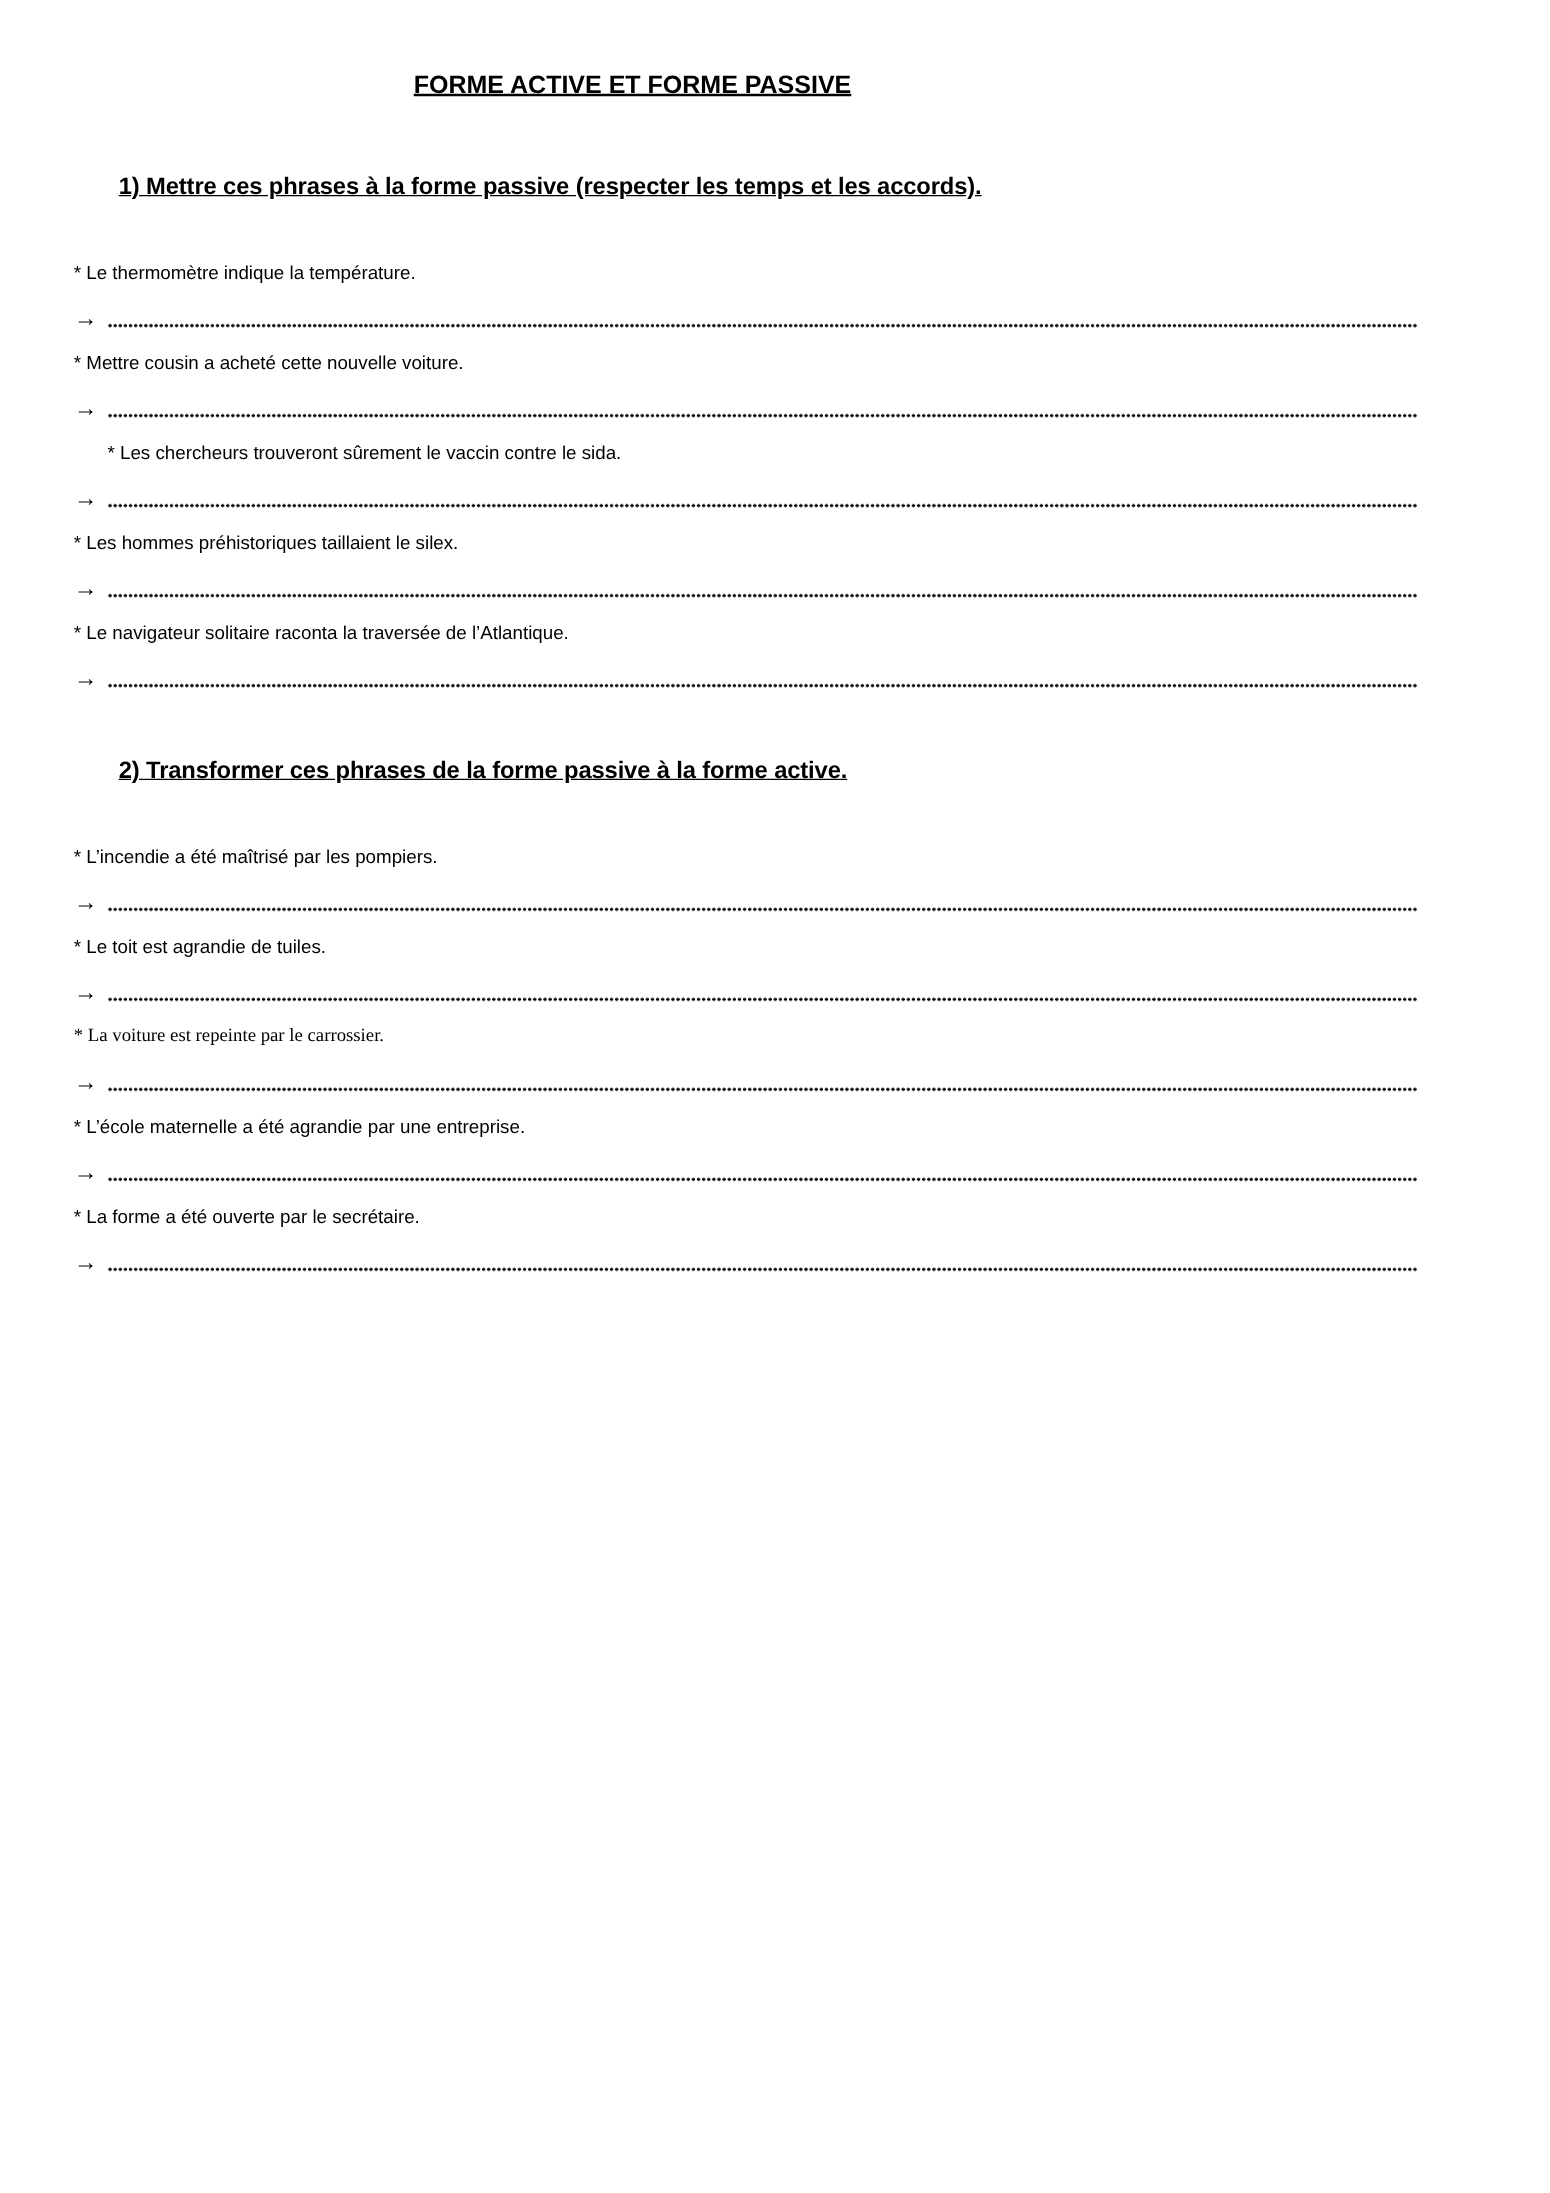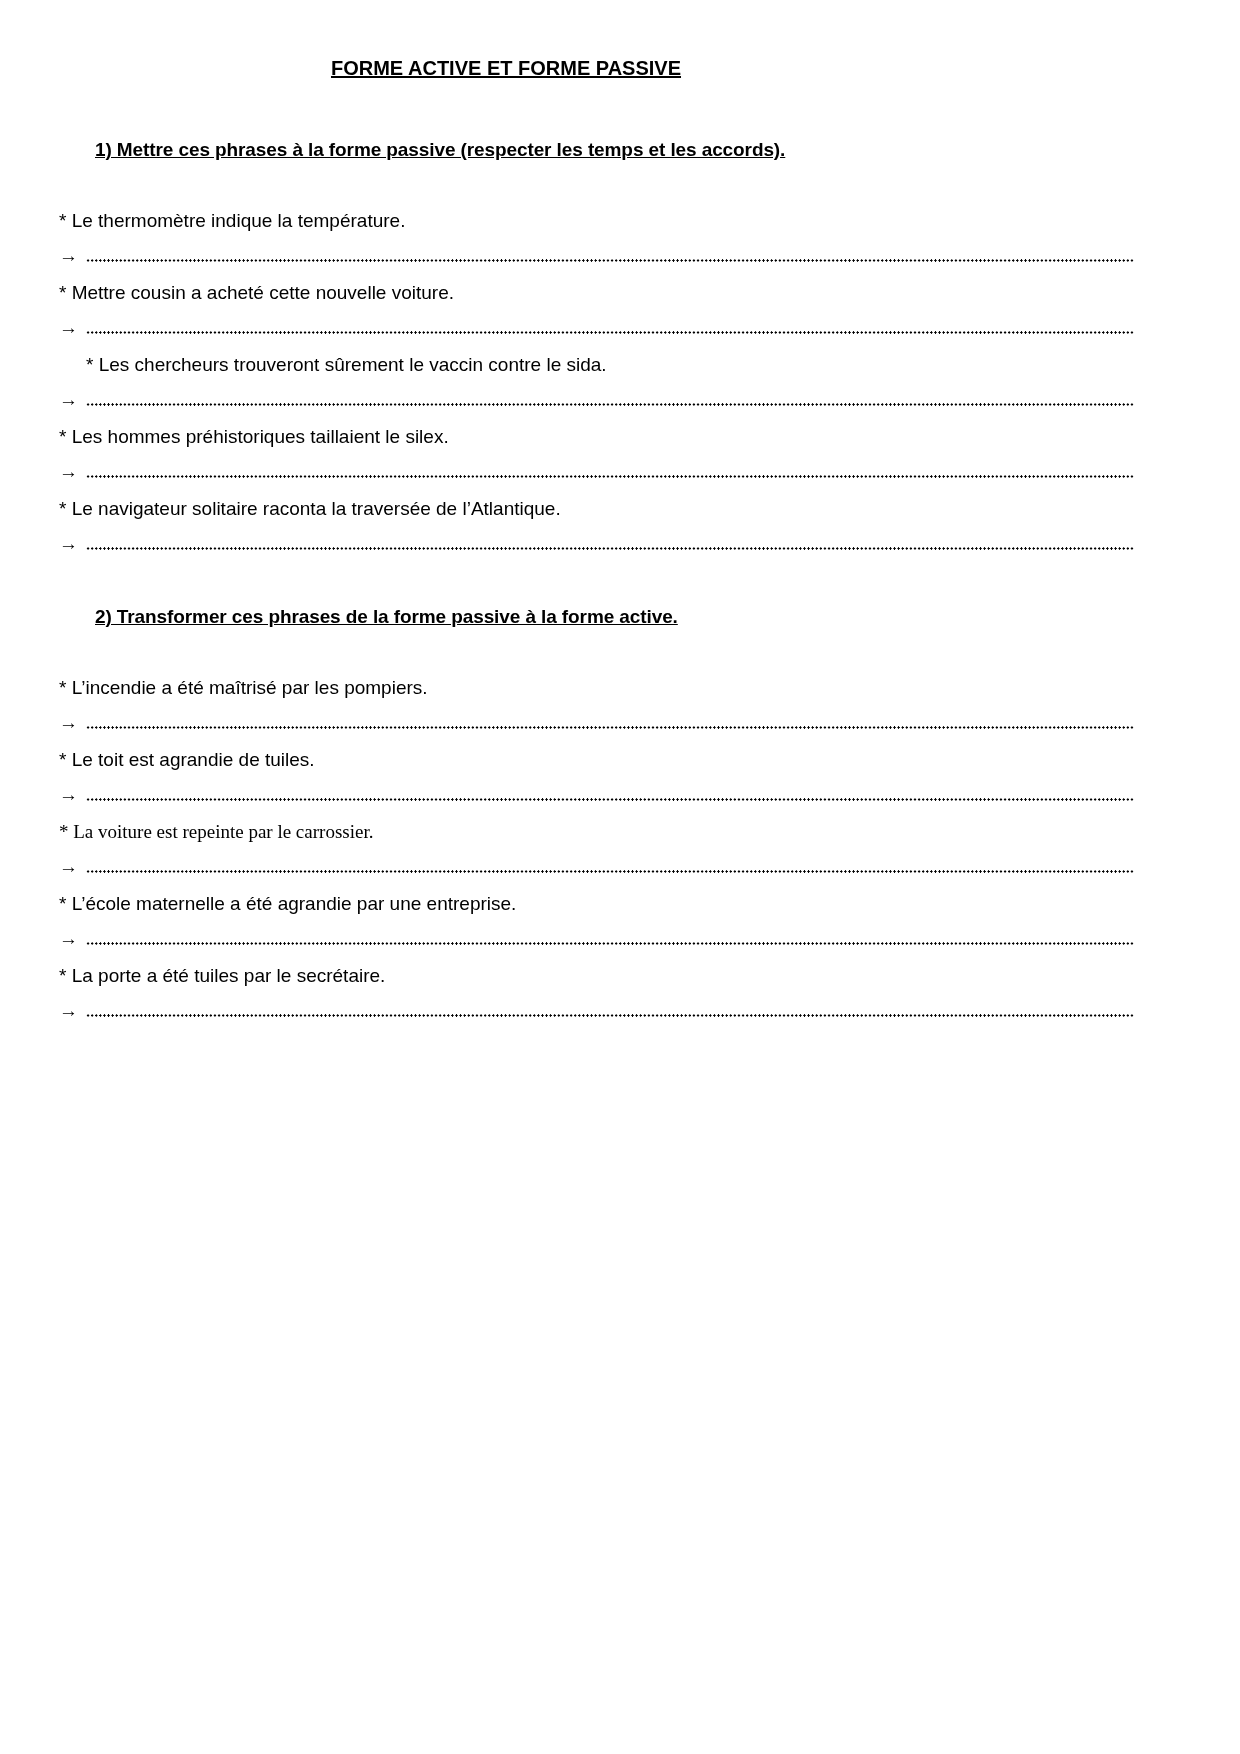--- a/index.html
+++ b/index.html
@@ -14,7 +14,7 @@
     margin-left: 36px;
   }
   .sentence {
-    position: absolute; left: 59px; font-size: 19px; white-space: nowrap;
+    position: absolute; left: 59px; font-size: 15px; white-space: nowrap;
   }
   .answer {
     position: absolute; left: 59px; width: 1075px; height: 24px; font-size: 19px;

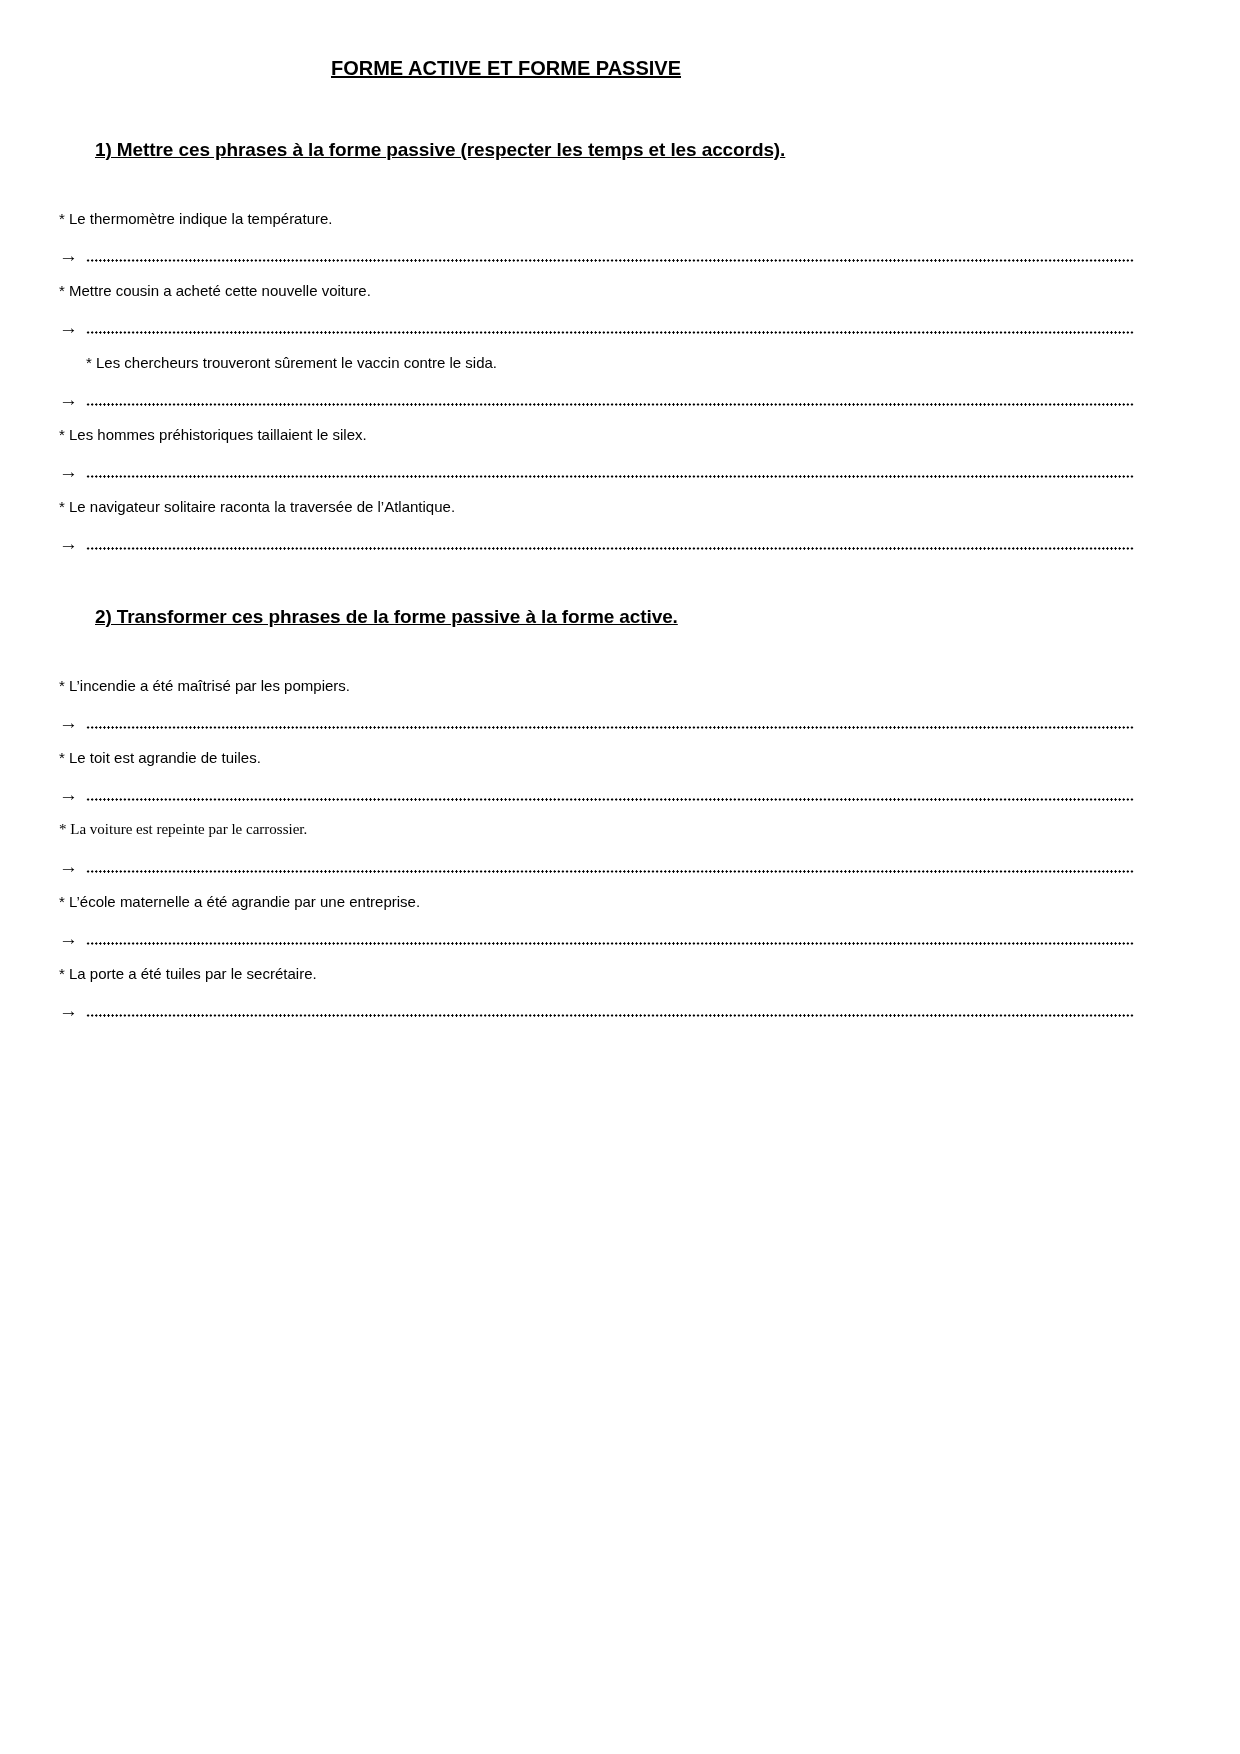--- a/index.html
+++ b/index.html
@@ -91,7 +91,7 @@
     <span class="dots"></span>
   </div>
 
-  <div class="sentence" style="top:965px;">* La porte a été tuiles par le secrétaire.</div>
+  <div class="sentence" style="top:965px;">* La forme a été ouverte par le secrétaire.</div>
   <div class="answer" style="top:997px;">
     <span class="arrow">→</span>
     <span class="dots"></span>

